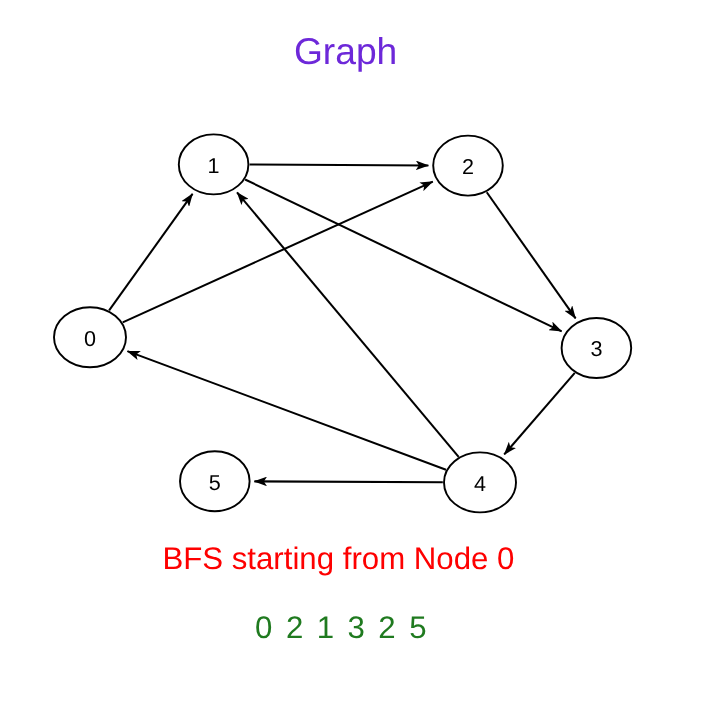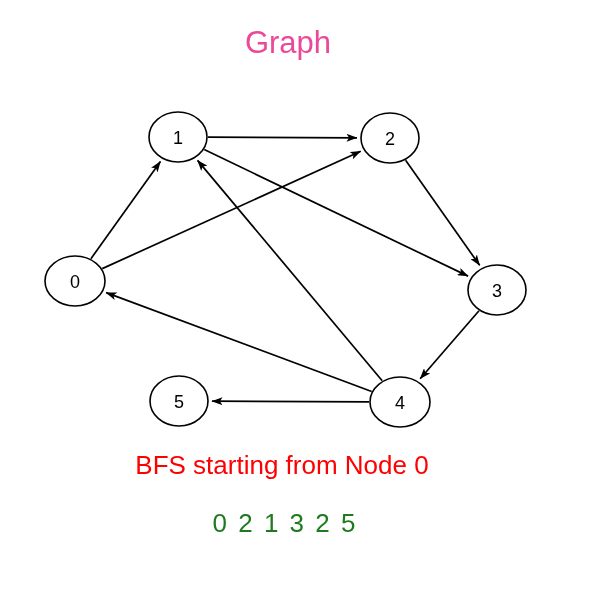--- a/index.html
+++ b/index.html
@@ -21,7 +21,7 @@
     top: 26px;
     width: 576px;
     text-align: center;
-    color: #ec4899;
+    color: #6d28d9;
     font-size: 31px;
     font-family: "Liberation Sans", sans-serif;
     line-height: 34px;

